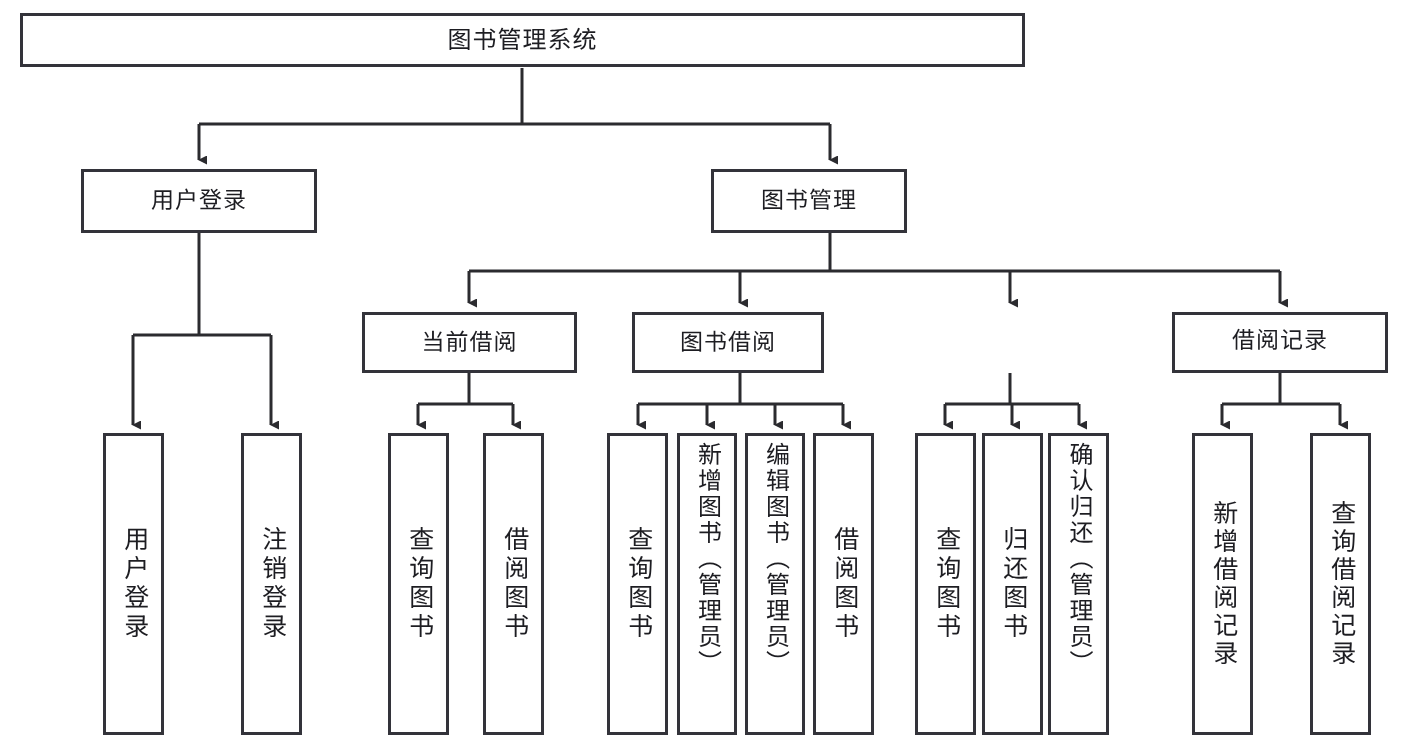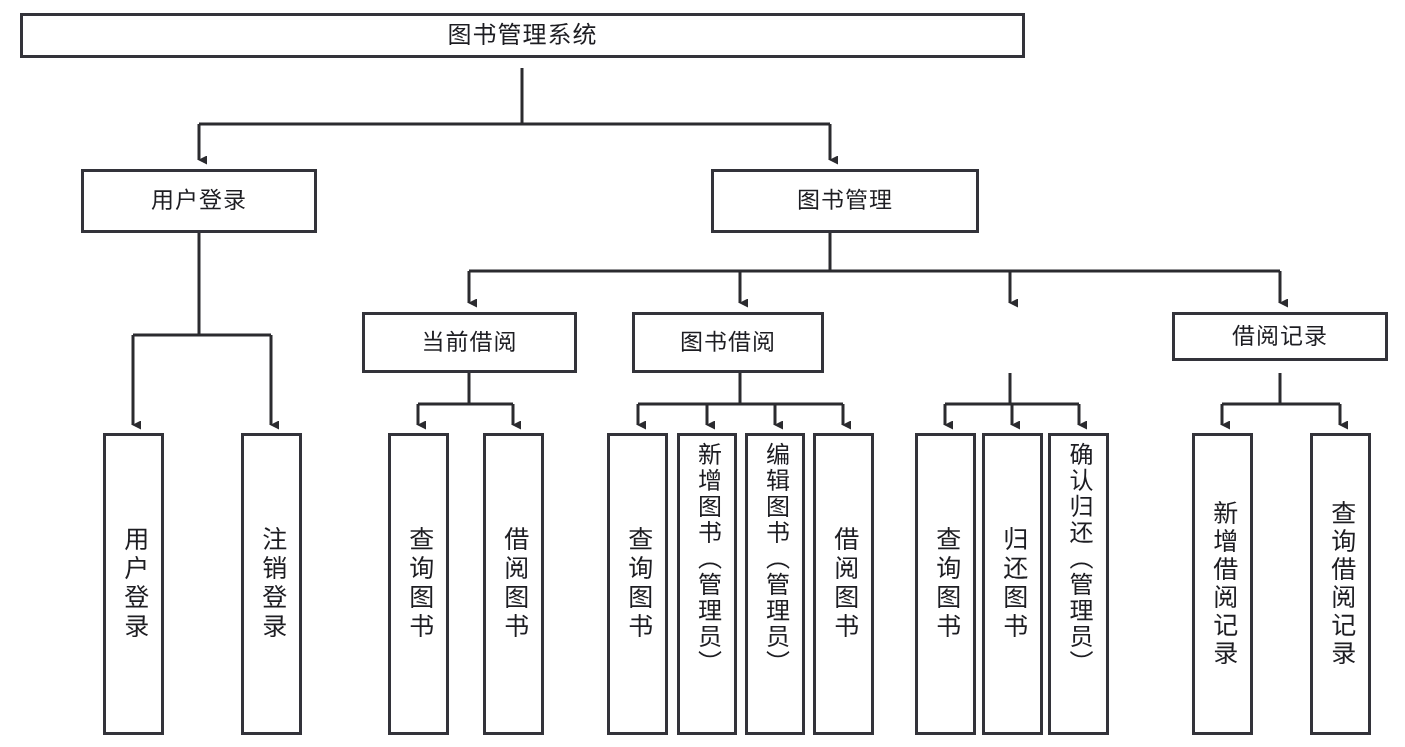--- a/index.html
+++ b/index.html
@@ -163,7 +163,7 @@
     </g>
   </svg>
 
-  <div class="node root horizontal" style="left:20px; top:13px; width:1005px; height:45px;">
+  <div class="node root horizontal" style="left:20px; top:13px; width:1005px; height:54px;">
     <span class="label">图书管理系统</span>
   </div>
 

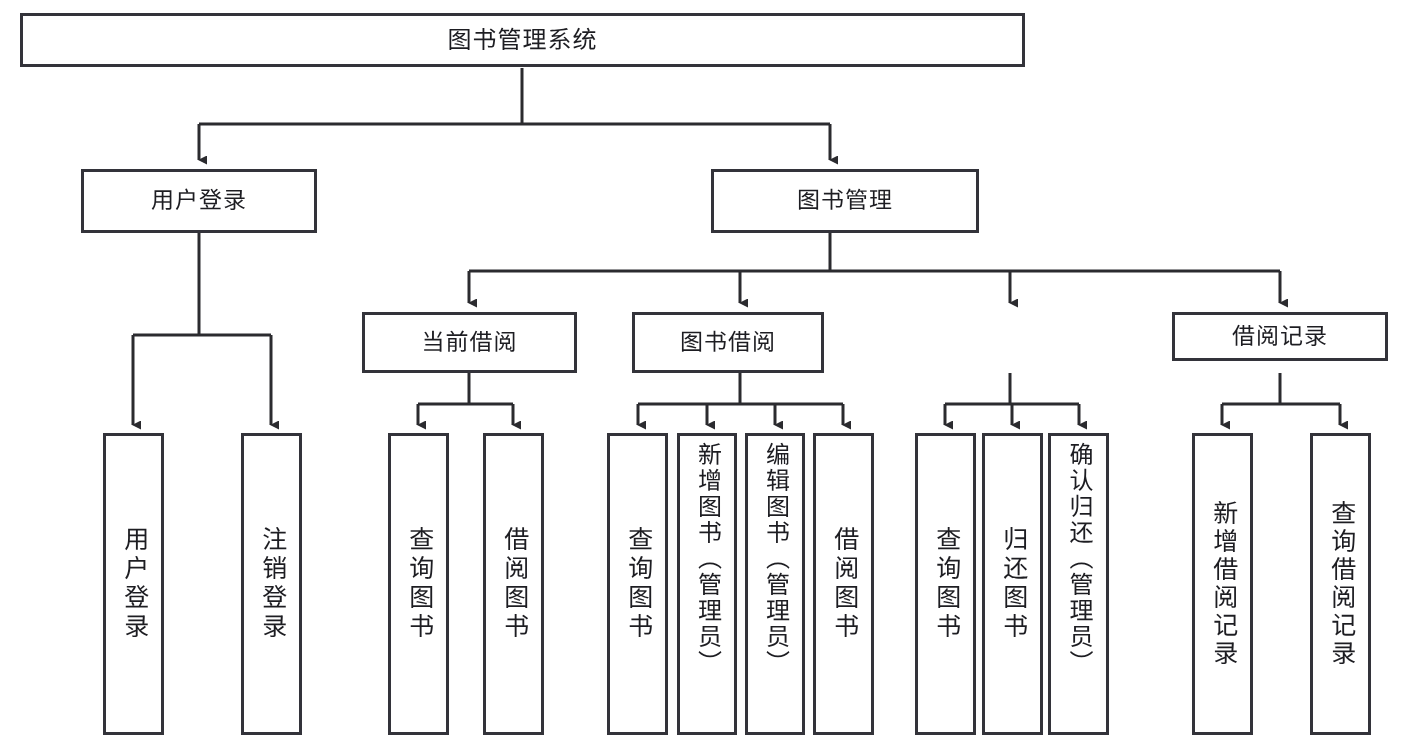--- a/index.html
+++ b/index.html
@@ -171,7 +171,7 @@
     <span class="label">用户登录</span>
   </div>
 
-  <div class="node horizontal" style="left:711px; top:169px; width:268px; height:64px;">
+  <div class="node horizontal" style="left:711px; top:169px; width:196px; height:64px;">
     <span class="label">图书管理</span>
   </div>
 

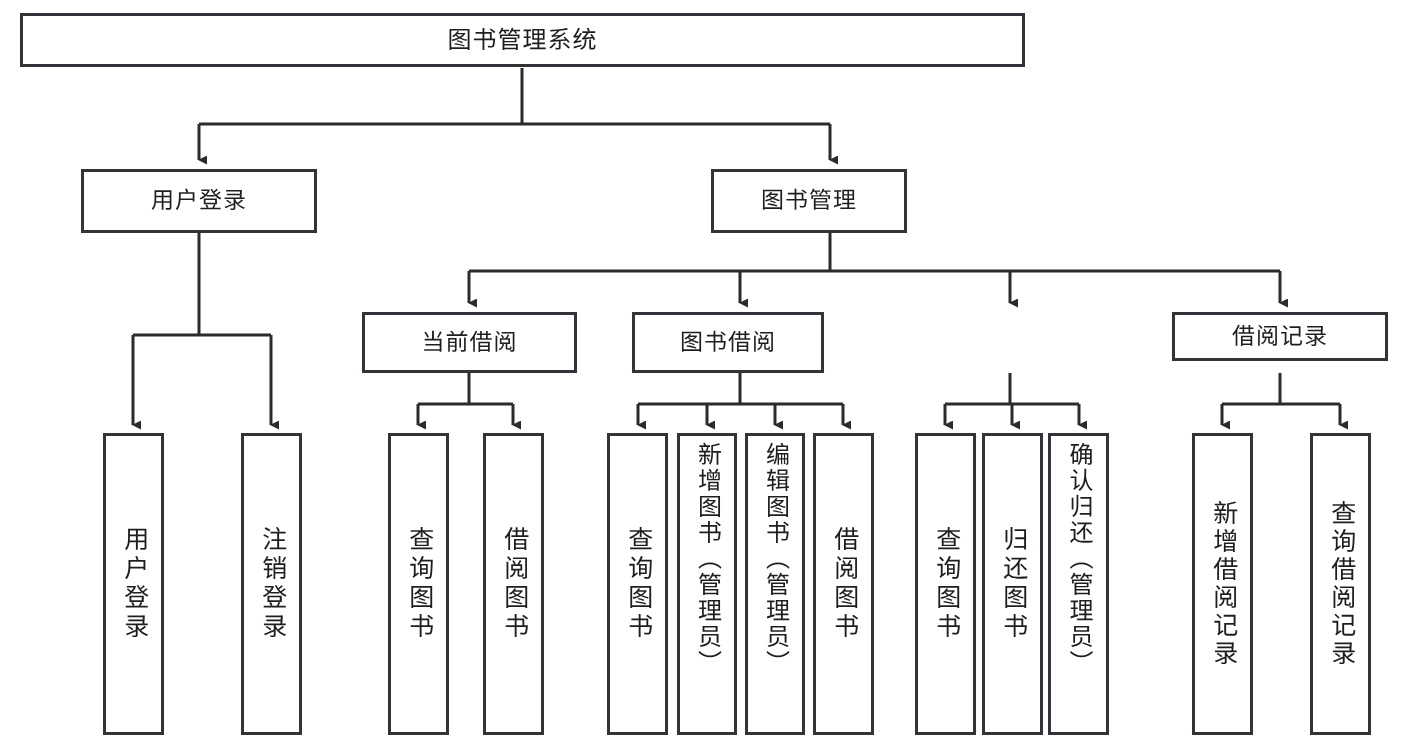--- a/index.html
+++ b/index.html
@@ -184,7 +184,7 @@
   </div>
 
 
-  <div class="node horizontal" style="left:1172px; top:312px; width:216px; height:49px;">
+  <div class="node horizontal" style="left:1172px; top:312px; width:216px; height:61px;font-family:Liberation Mono, monospace;">
     <span class="label">借阅记录</span>
   </div>
 

